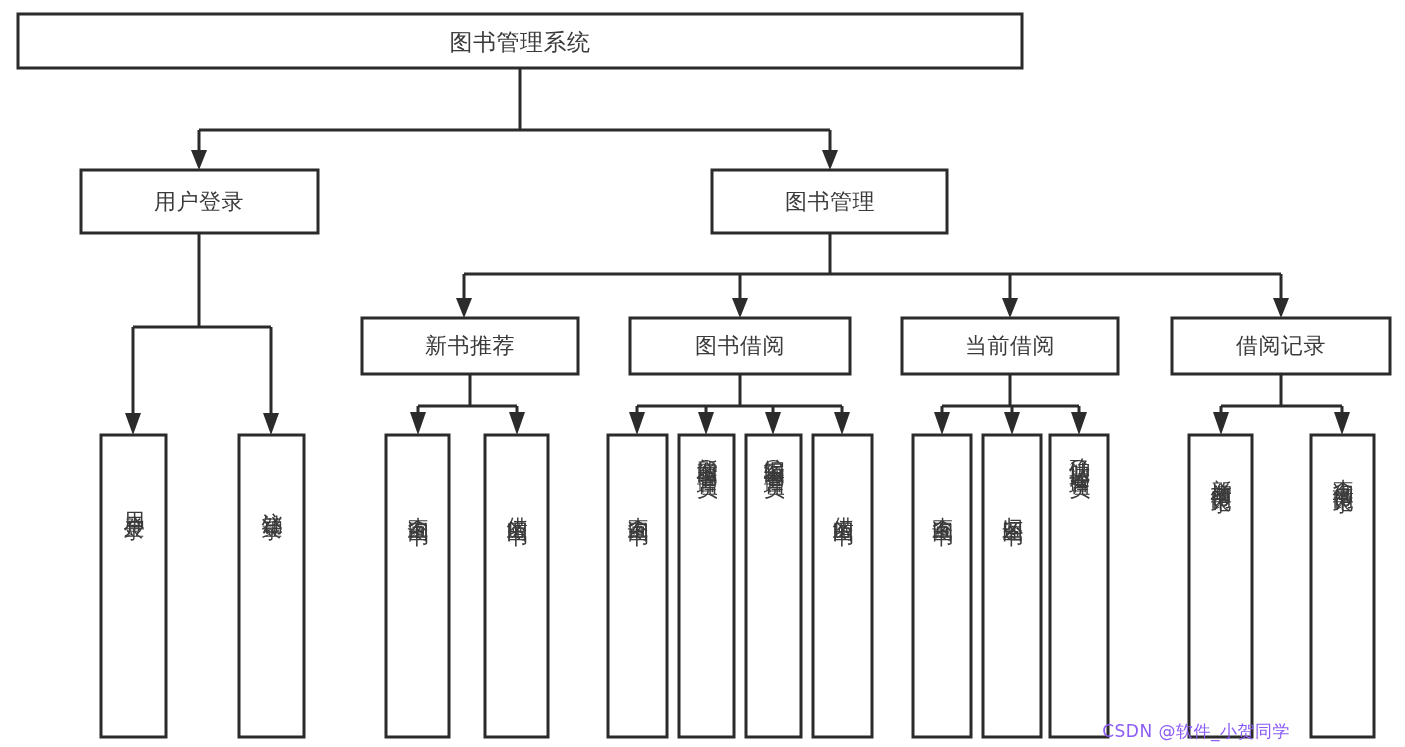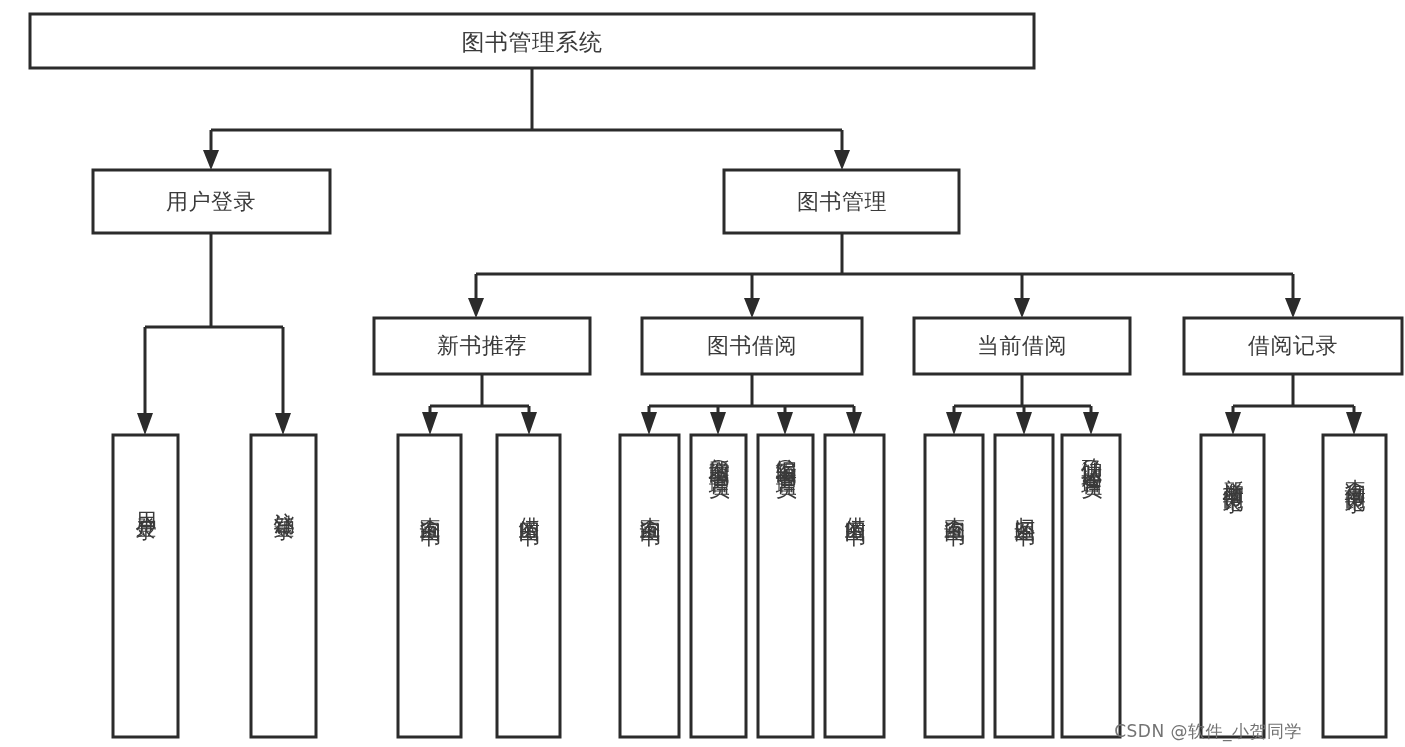--- a/index.html
+++ b/index.html
@@ -16,7 +16,7 @@
   }
   #diagram-root {
     position: absolute;
-    left: 12px; top: 0;
+    left: 0; top: 0;
     width: 1298px;
     height: 747px;
   }

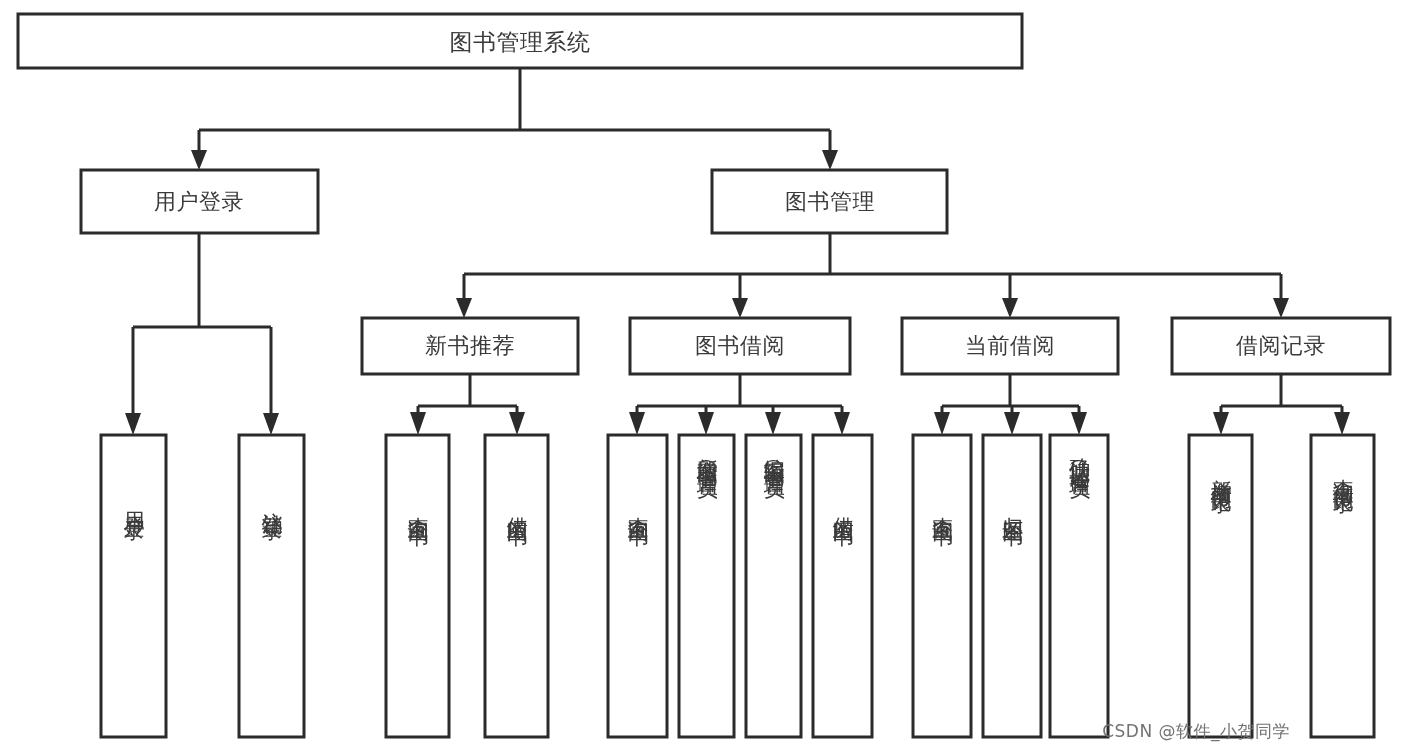--- a/index.html
+++ b/index.html
@@ -75,7 +75,7 @@
     bottom: 4px;
     font-family: "DejaVu Sans", "Liberation Sans", sans-serif;
     font-size: 17px;
-    color: #737373;
+    color: #8b5cf6;
     white-space: nowrap;
     letter-spacing: 0.5px;
   }

